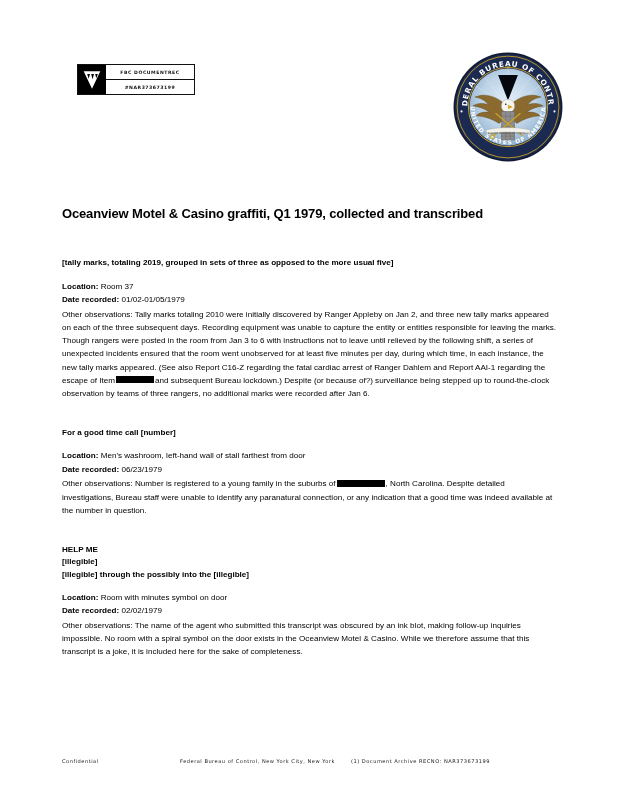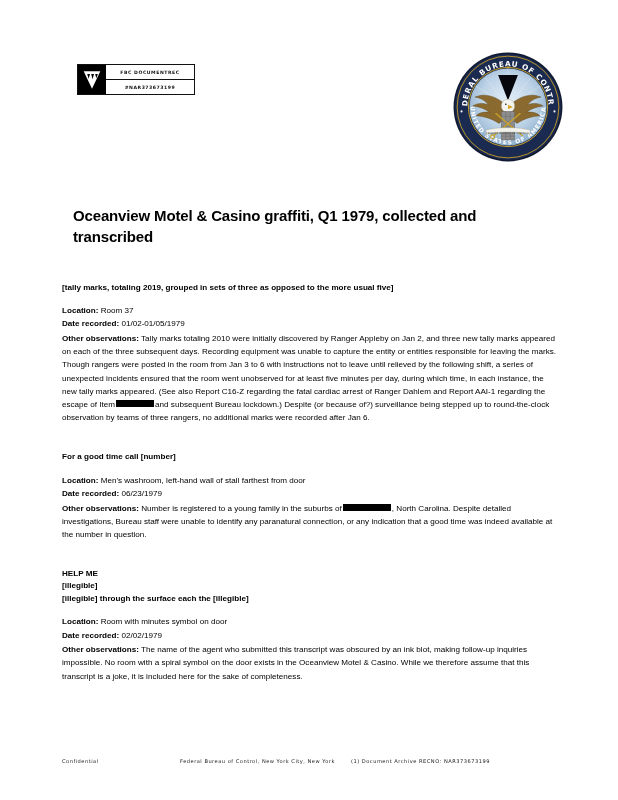--- a/index.html
+++ b/index.html
@@ -85,10 +85,10 @@
   }
 
   h1.doc-title {
-    font-size: 15px;
+    font-size: 13px;
     line-height: 1.42;
     font-weight: 700;
-    margin: 0 0 34px 11px;
+    margin: 0 0 34px 0;
     letter-spacing: -0.15px;
   }
 

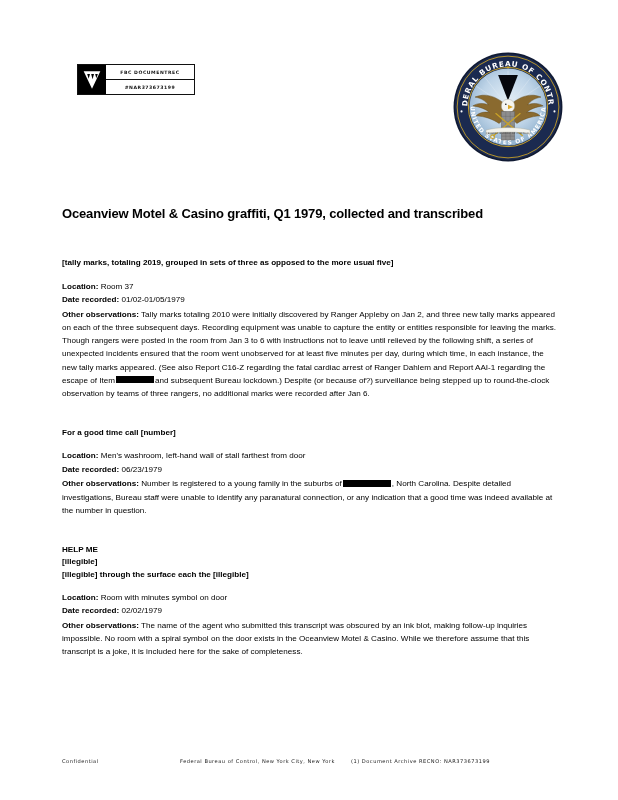--- a/index.html
+++ b/index.html
@@ -115,7 +115,7 @@
     margin: 0;
     text-align: left;
   }
-  .obs .lbl { font-weight: 700; }
+  .obs .lbl { font-weight: 400; }
 
   .redaction {
     display: inline-block;

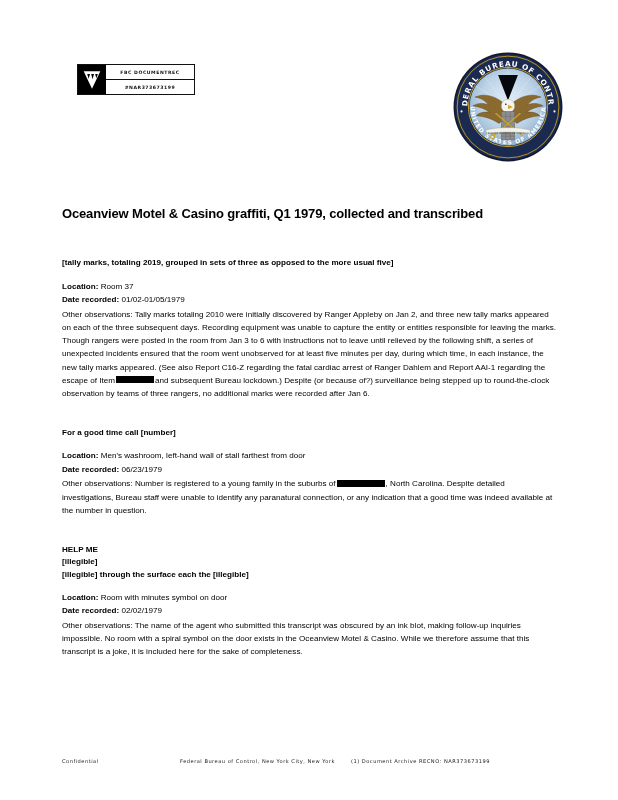--- a/index.html
+++ b/index.html
@@ -297,7 +297,7 @@
       <p class="graffiti">
         <span class="gline">HELP ME</span>
         <span class="gline">[illegible]</span>
-        <span class="gline">[illegible] through the surface each the [illegible]</span>
+        <span class="gline">[illegible] through the possibly into the [illegible]</span>
       </p>
       <p class="meta">
         <span class="lbl">Location:</span>

